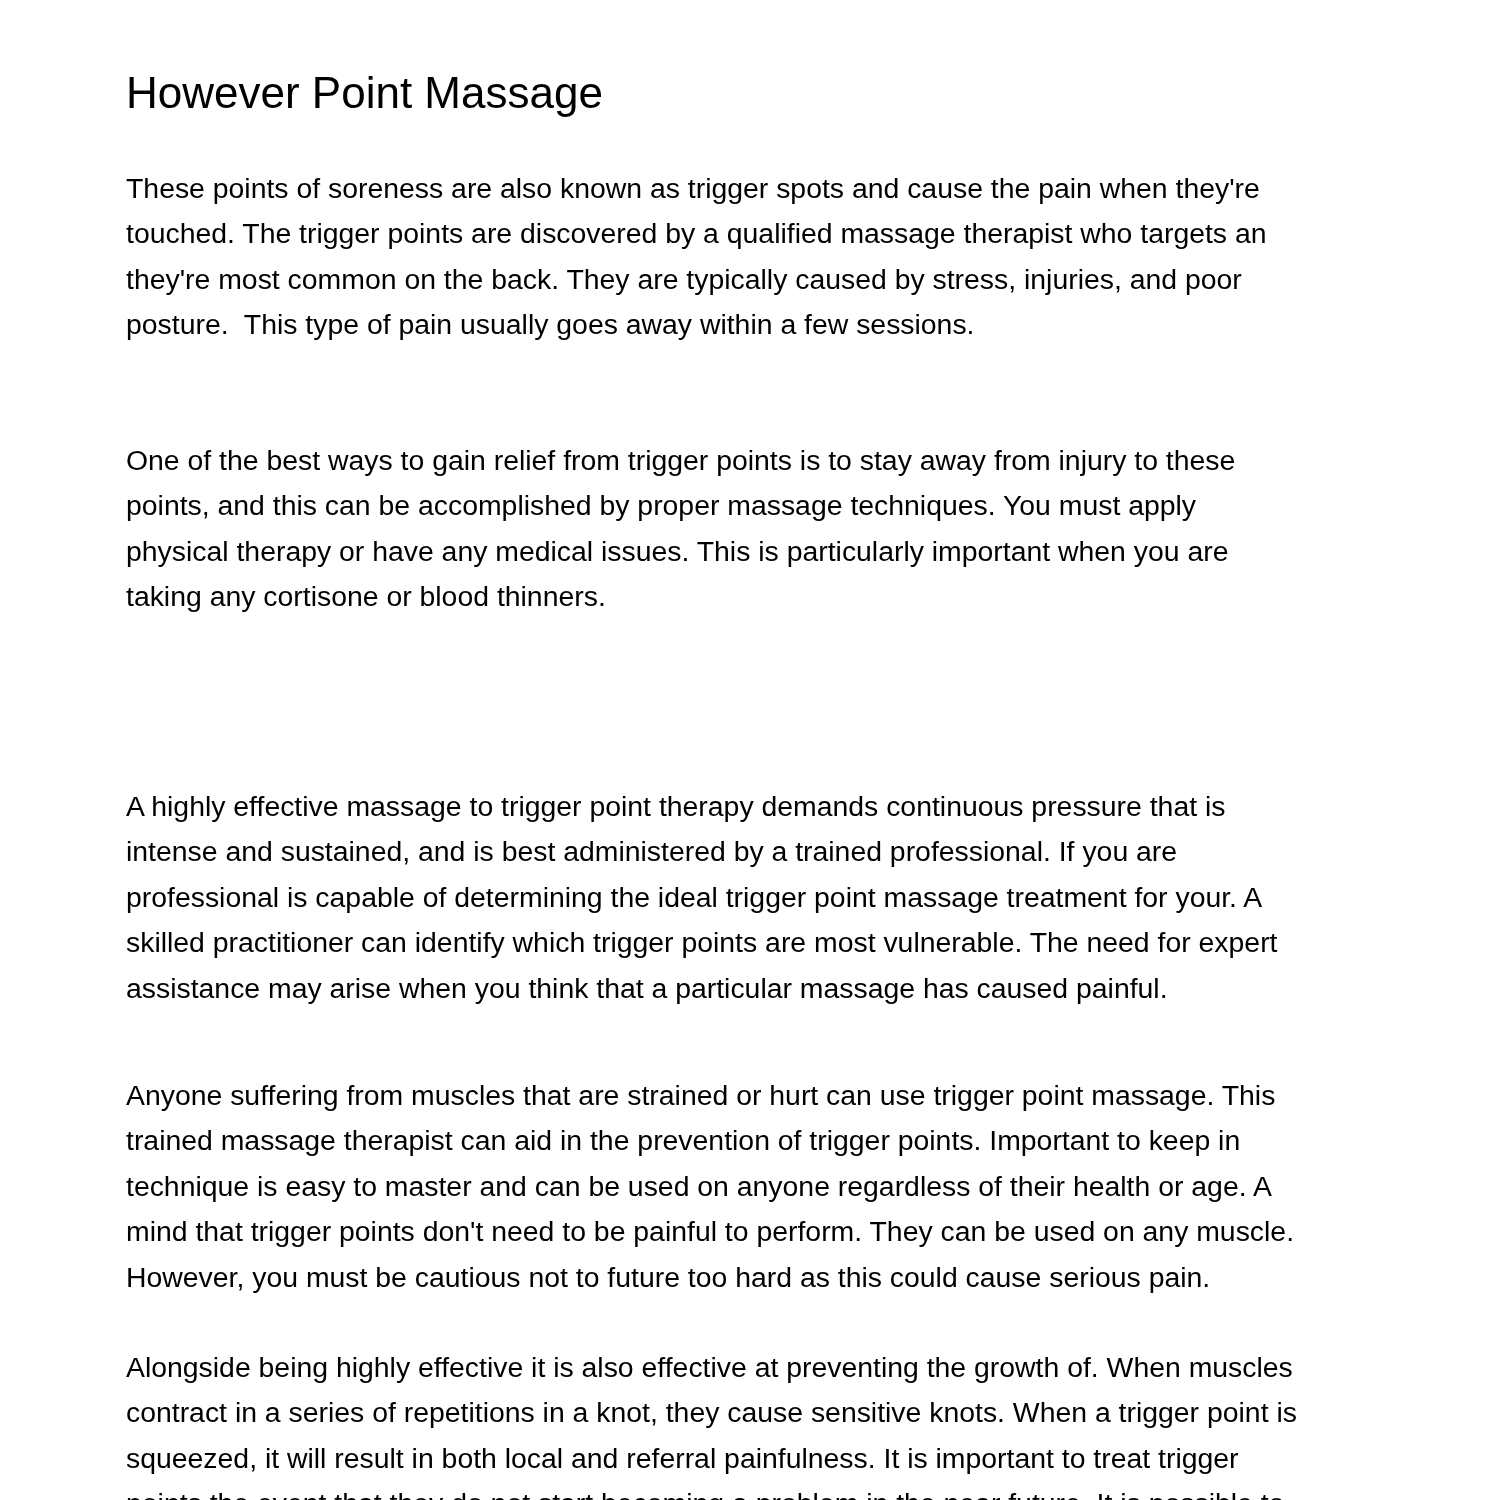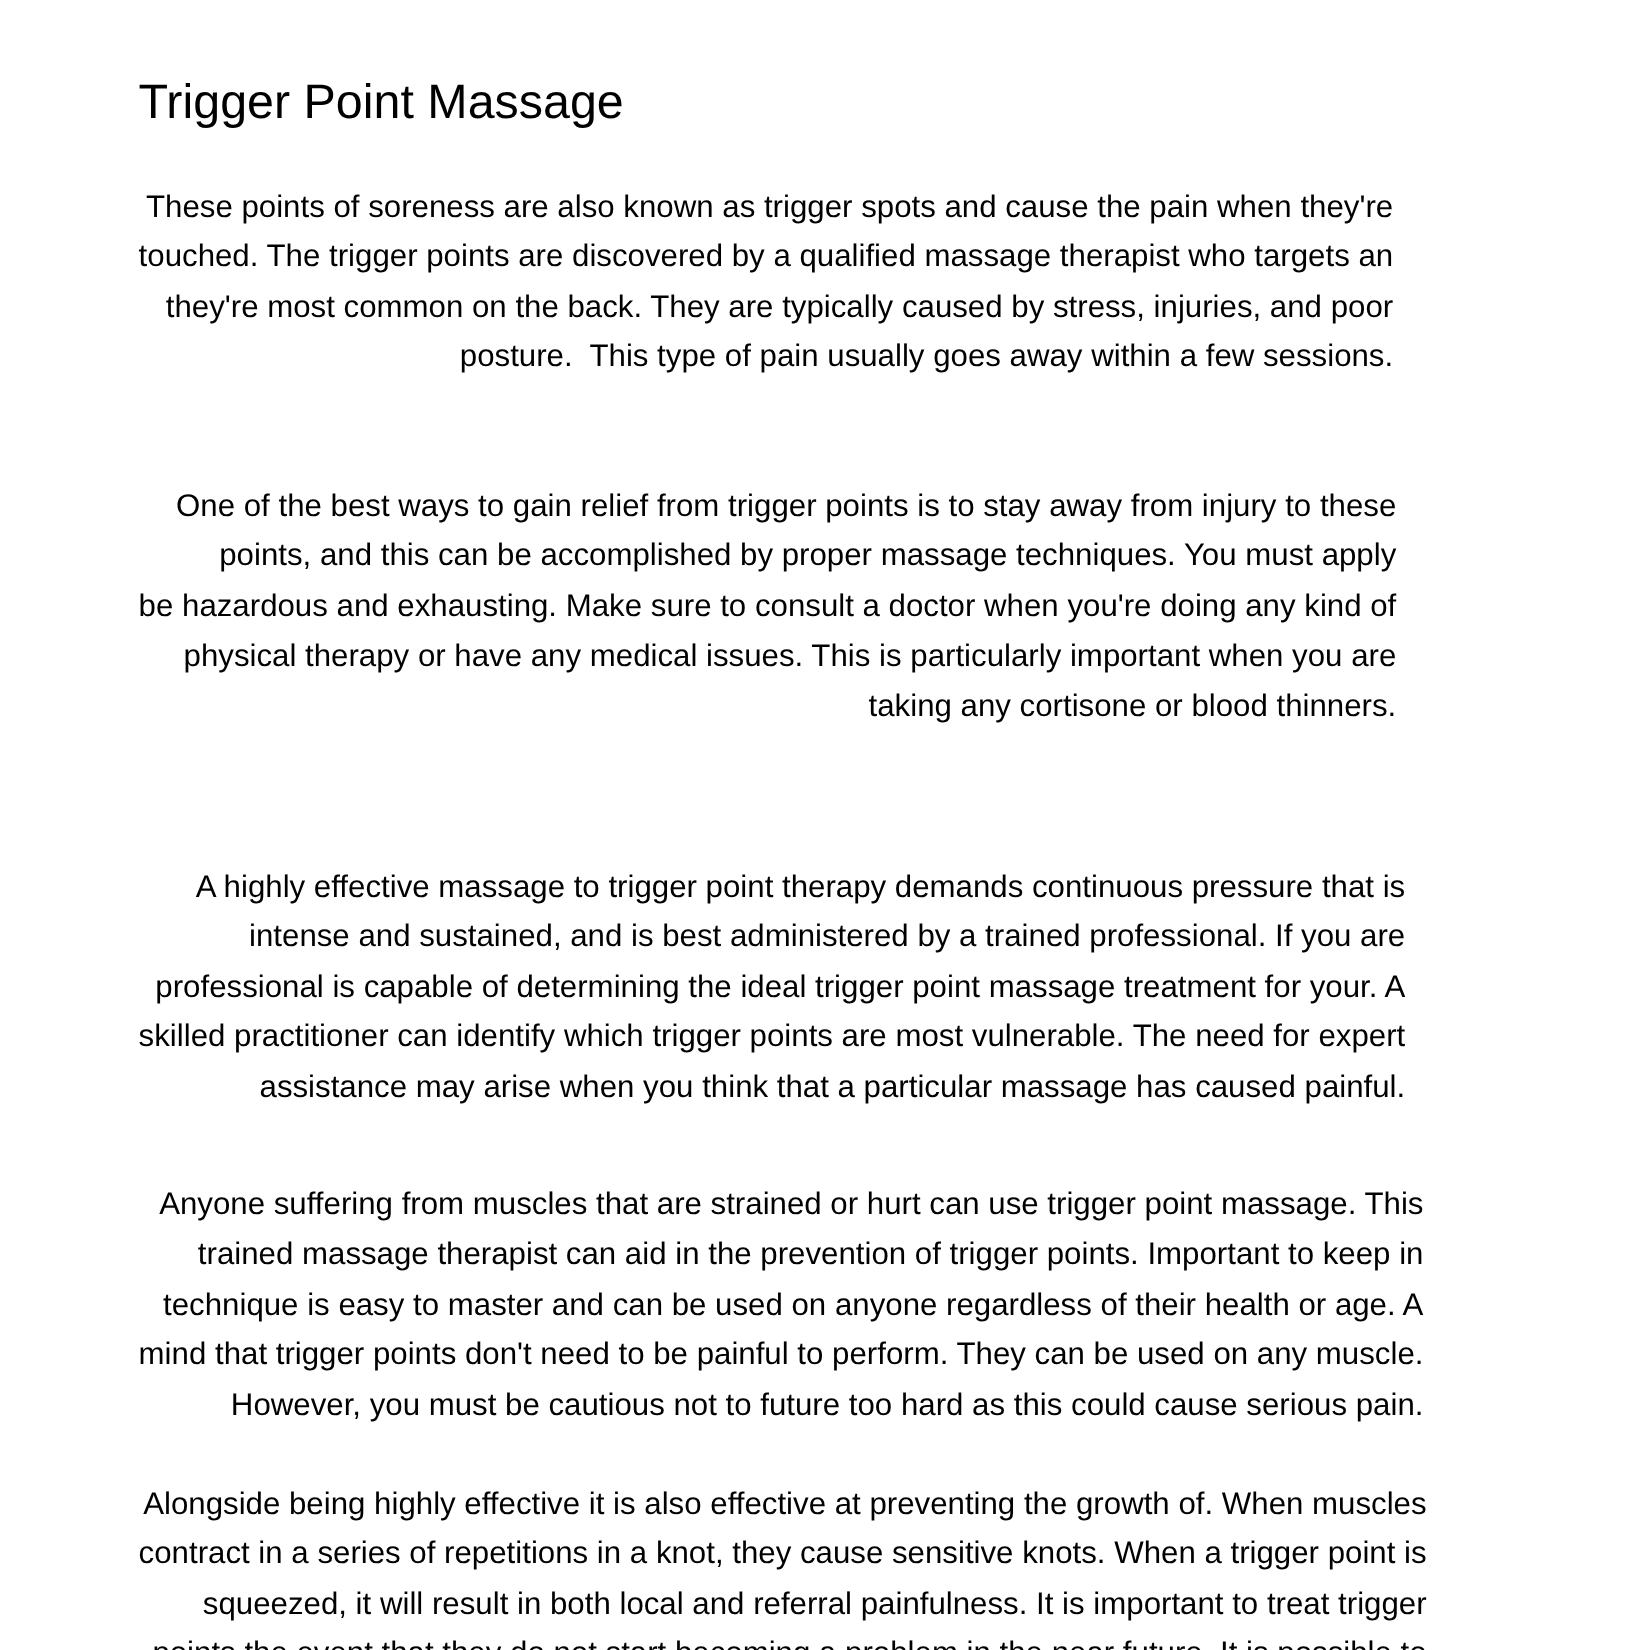--- a/index.html
+++ b/index.html
@@ -52,7 +52,7 @@
 <body>
 
 <div class="page">
-  <h1 class="title">Trigger Point Massage</h1>
+  <h1 class="title">However Point Massage</h1>
 
   <div class="para" style="top:166px;">
     <span class="line">These points of soreness are also known as trigger spots and cause the pain when they're</span>

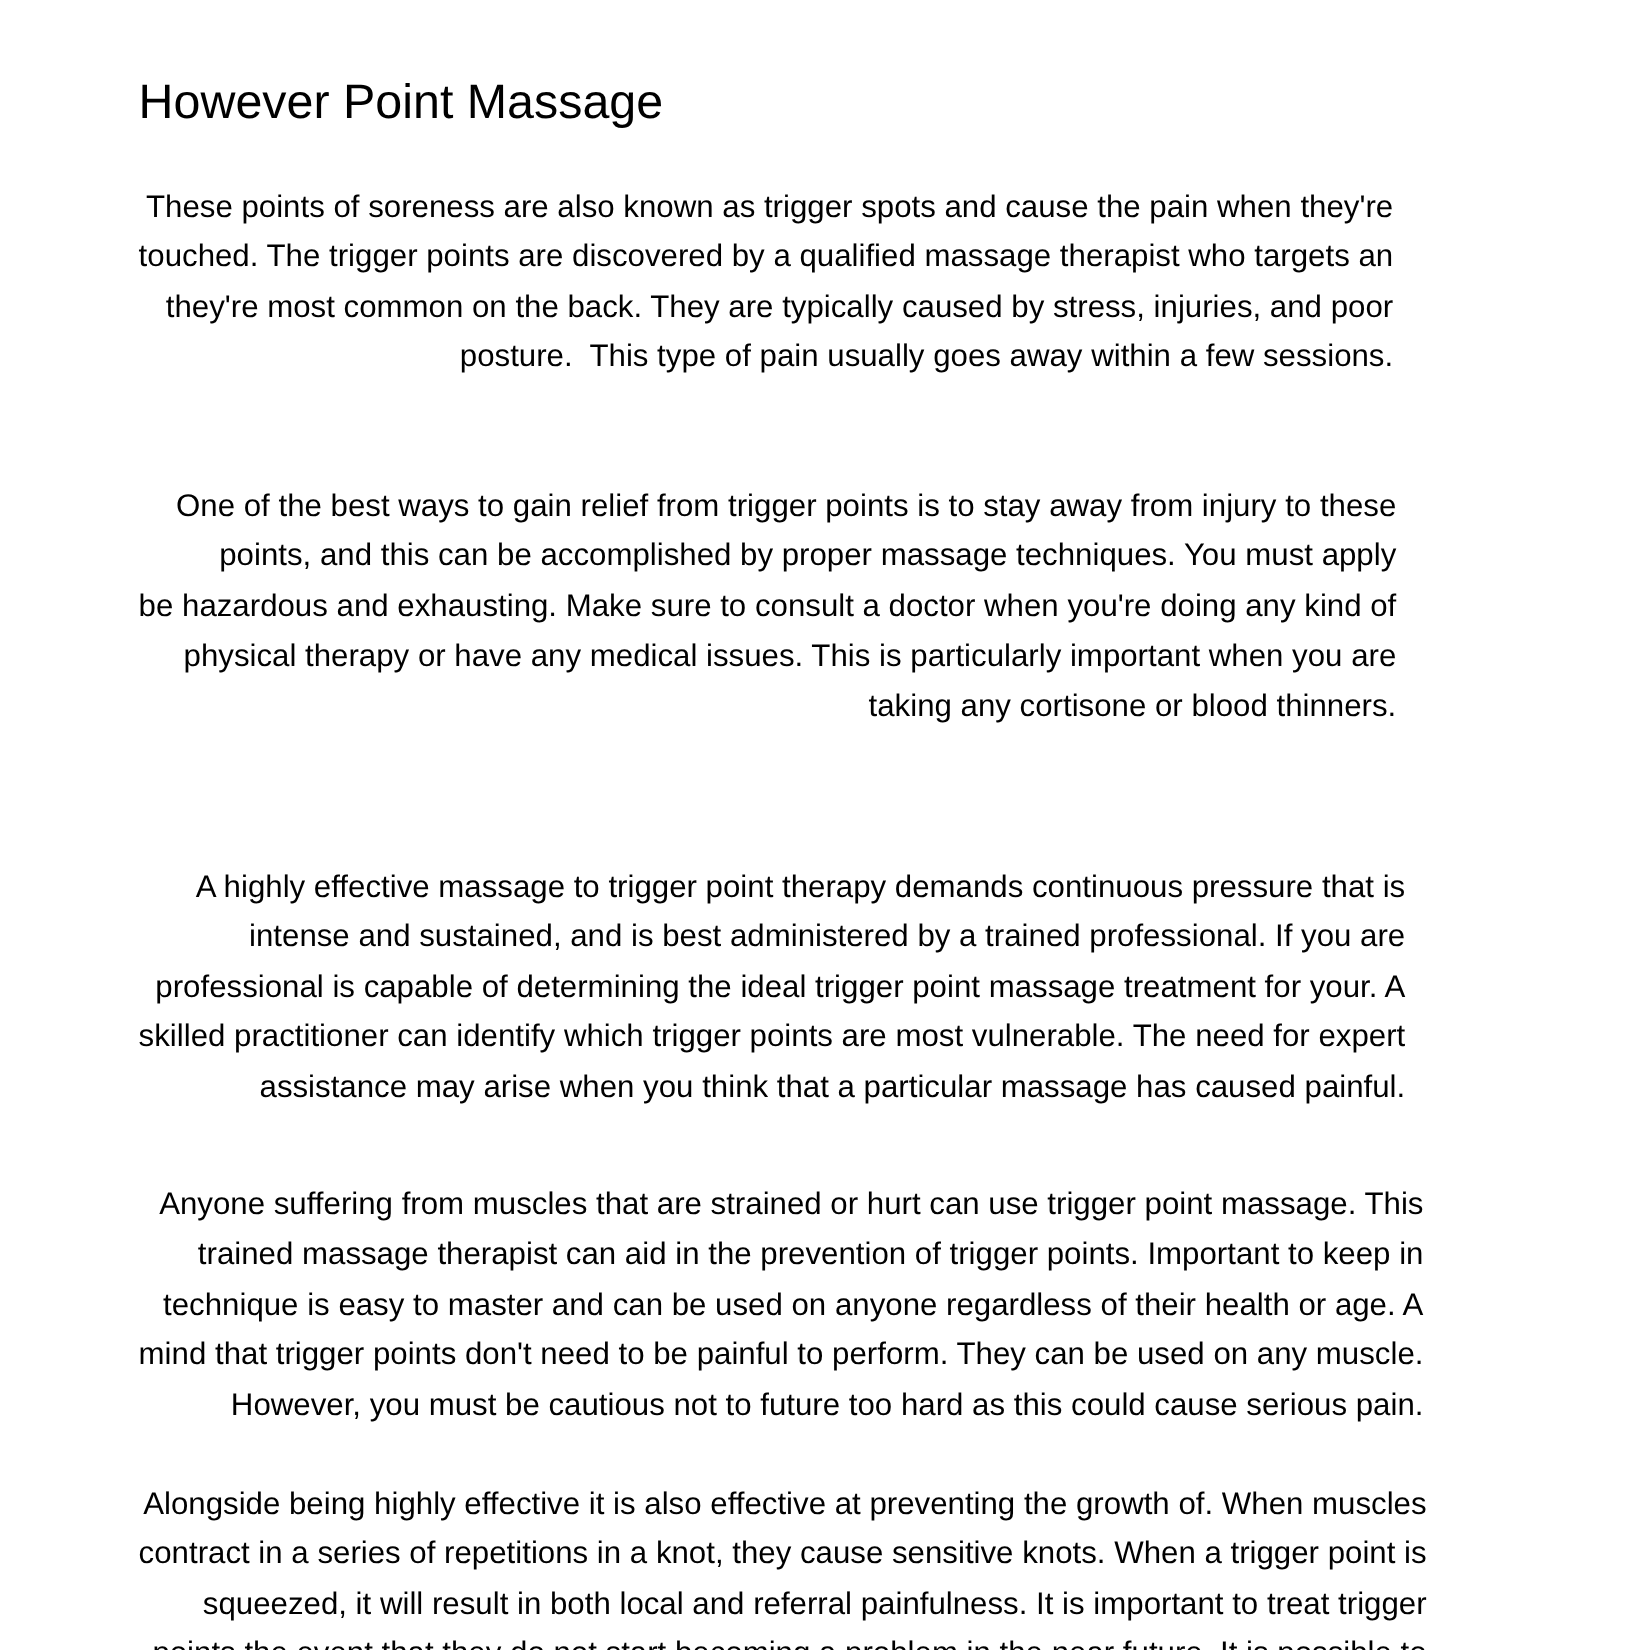--- a/index.html
+++ b/index.html
@@ -45,7 +45,6 @@
     .line {
       display: block;
       white-space: pre;
-      text-align: right;
     }
   </style>
 </head>

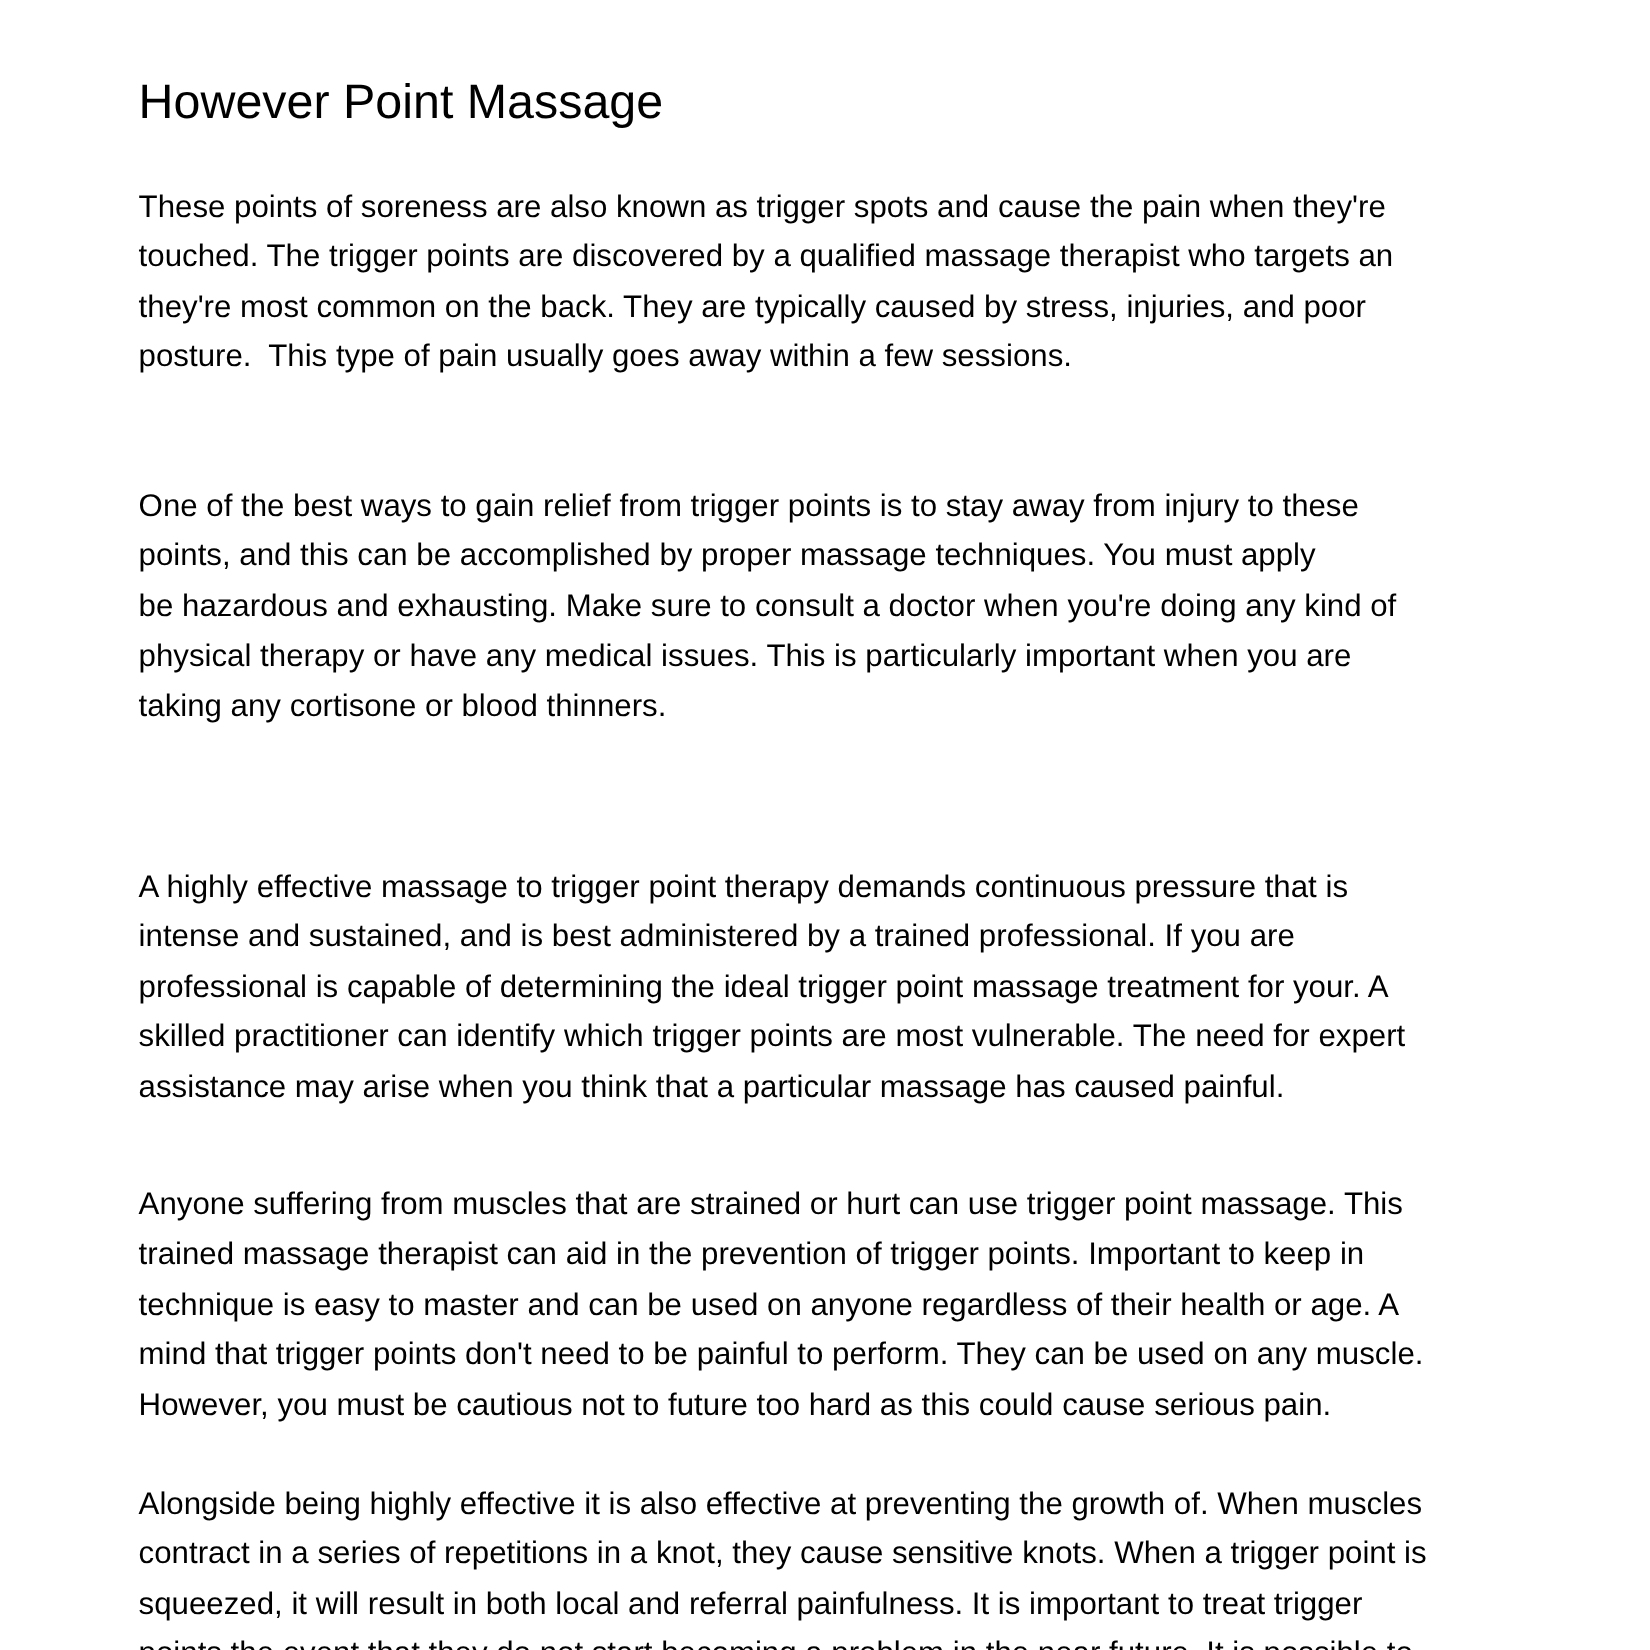--- a/index.html
+++ b/index.html
@@ -63,7 +63,6 @@
   <div class="para" style="top:438px;">
     <span class="line">One of the best ways to gain relief from trigger points is to stay away from injury to these</span>
     <span class="line">points, and this can be accomplished by proper massage techniques. You must apply</span>
-    <span class="line">be hazardous and exhausting. Make sure to consult a doctor when you're doing any kind of</span>
     <span class="line">physical therapy or have any medical issues. This is particularly important when you are</span>
     <span class="line">taking any cortisone or blood thinners.</span>
   </div>

